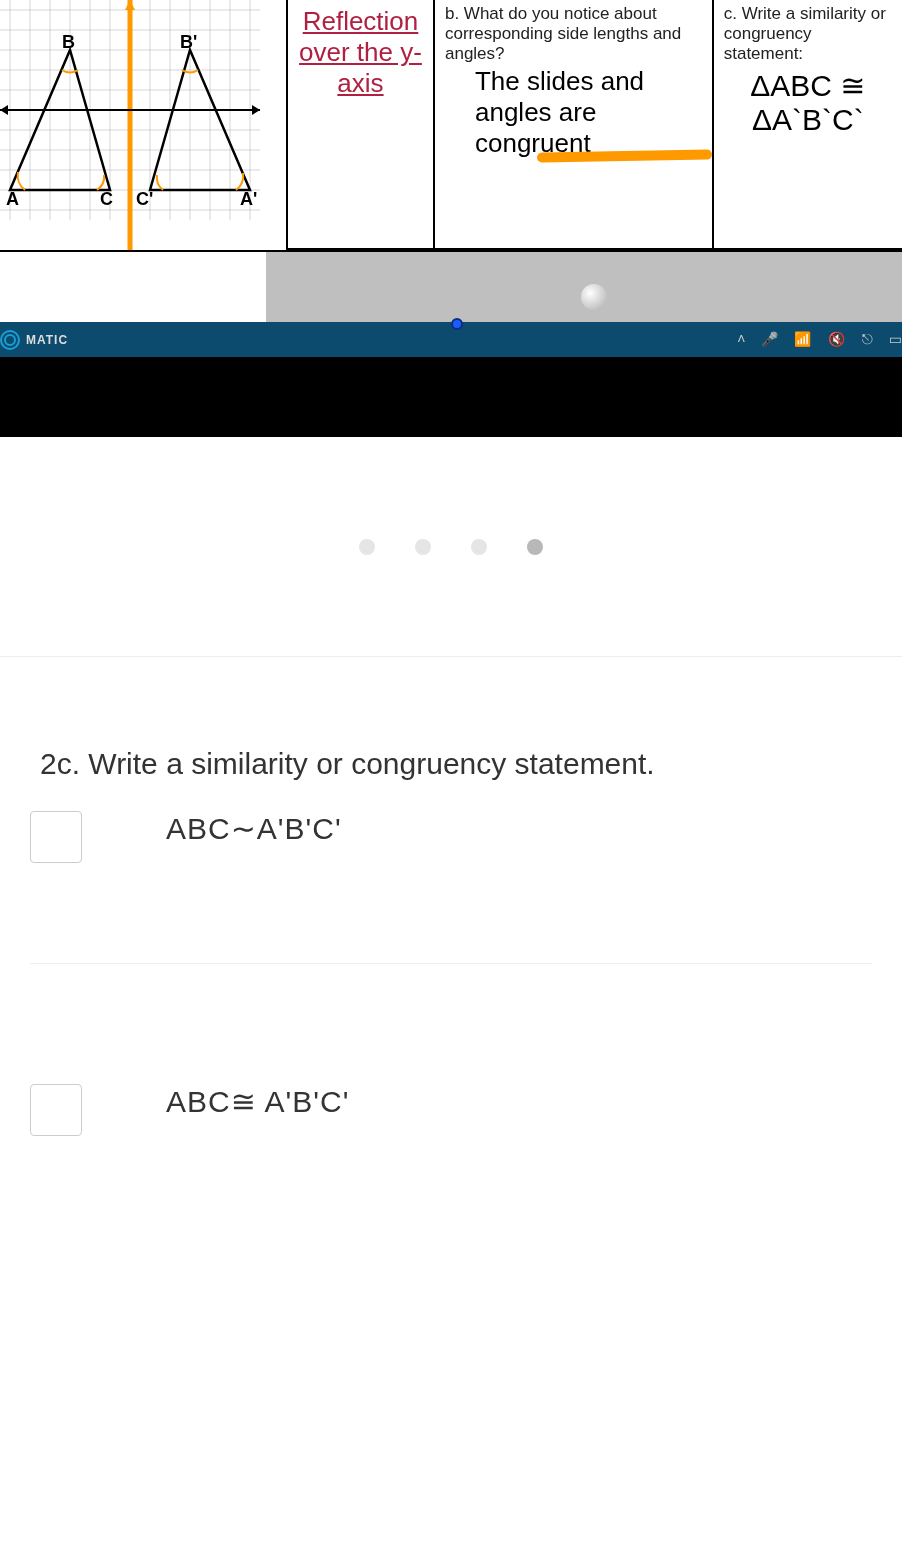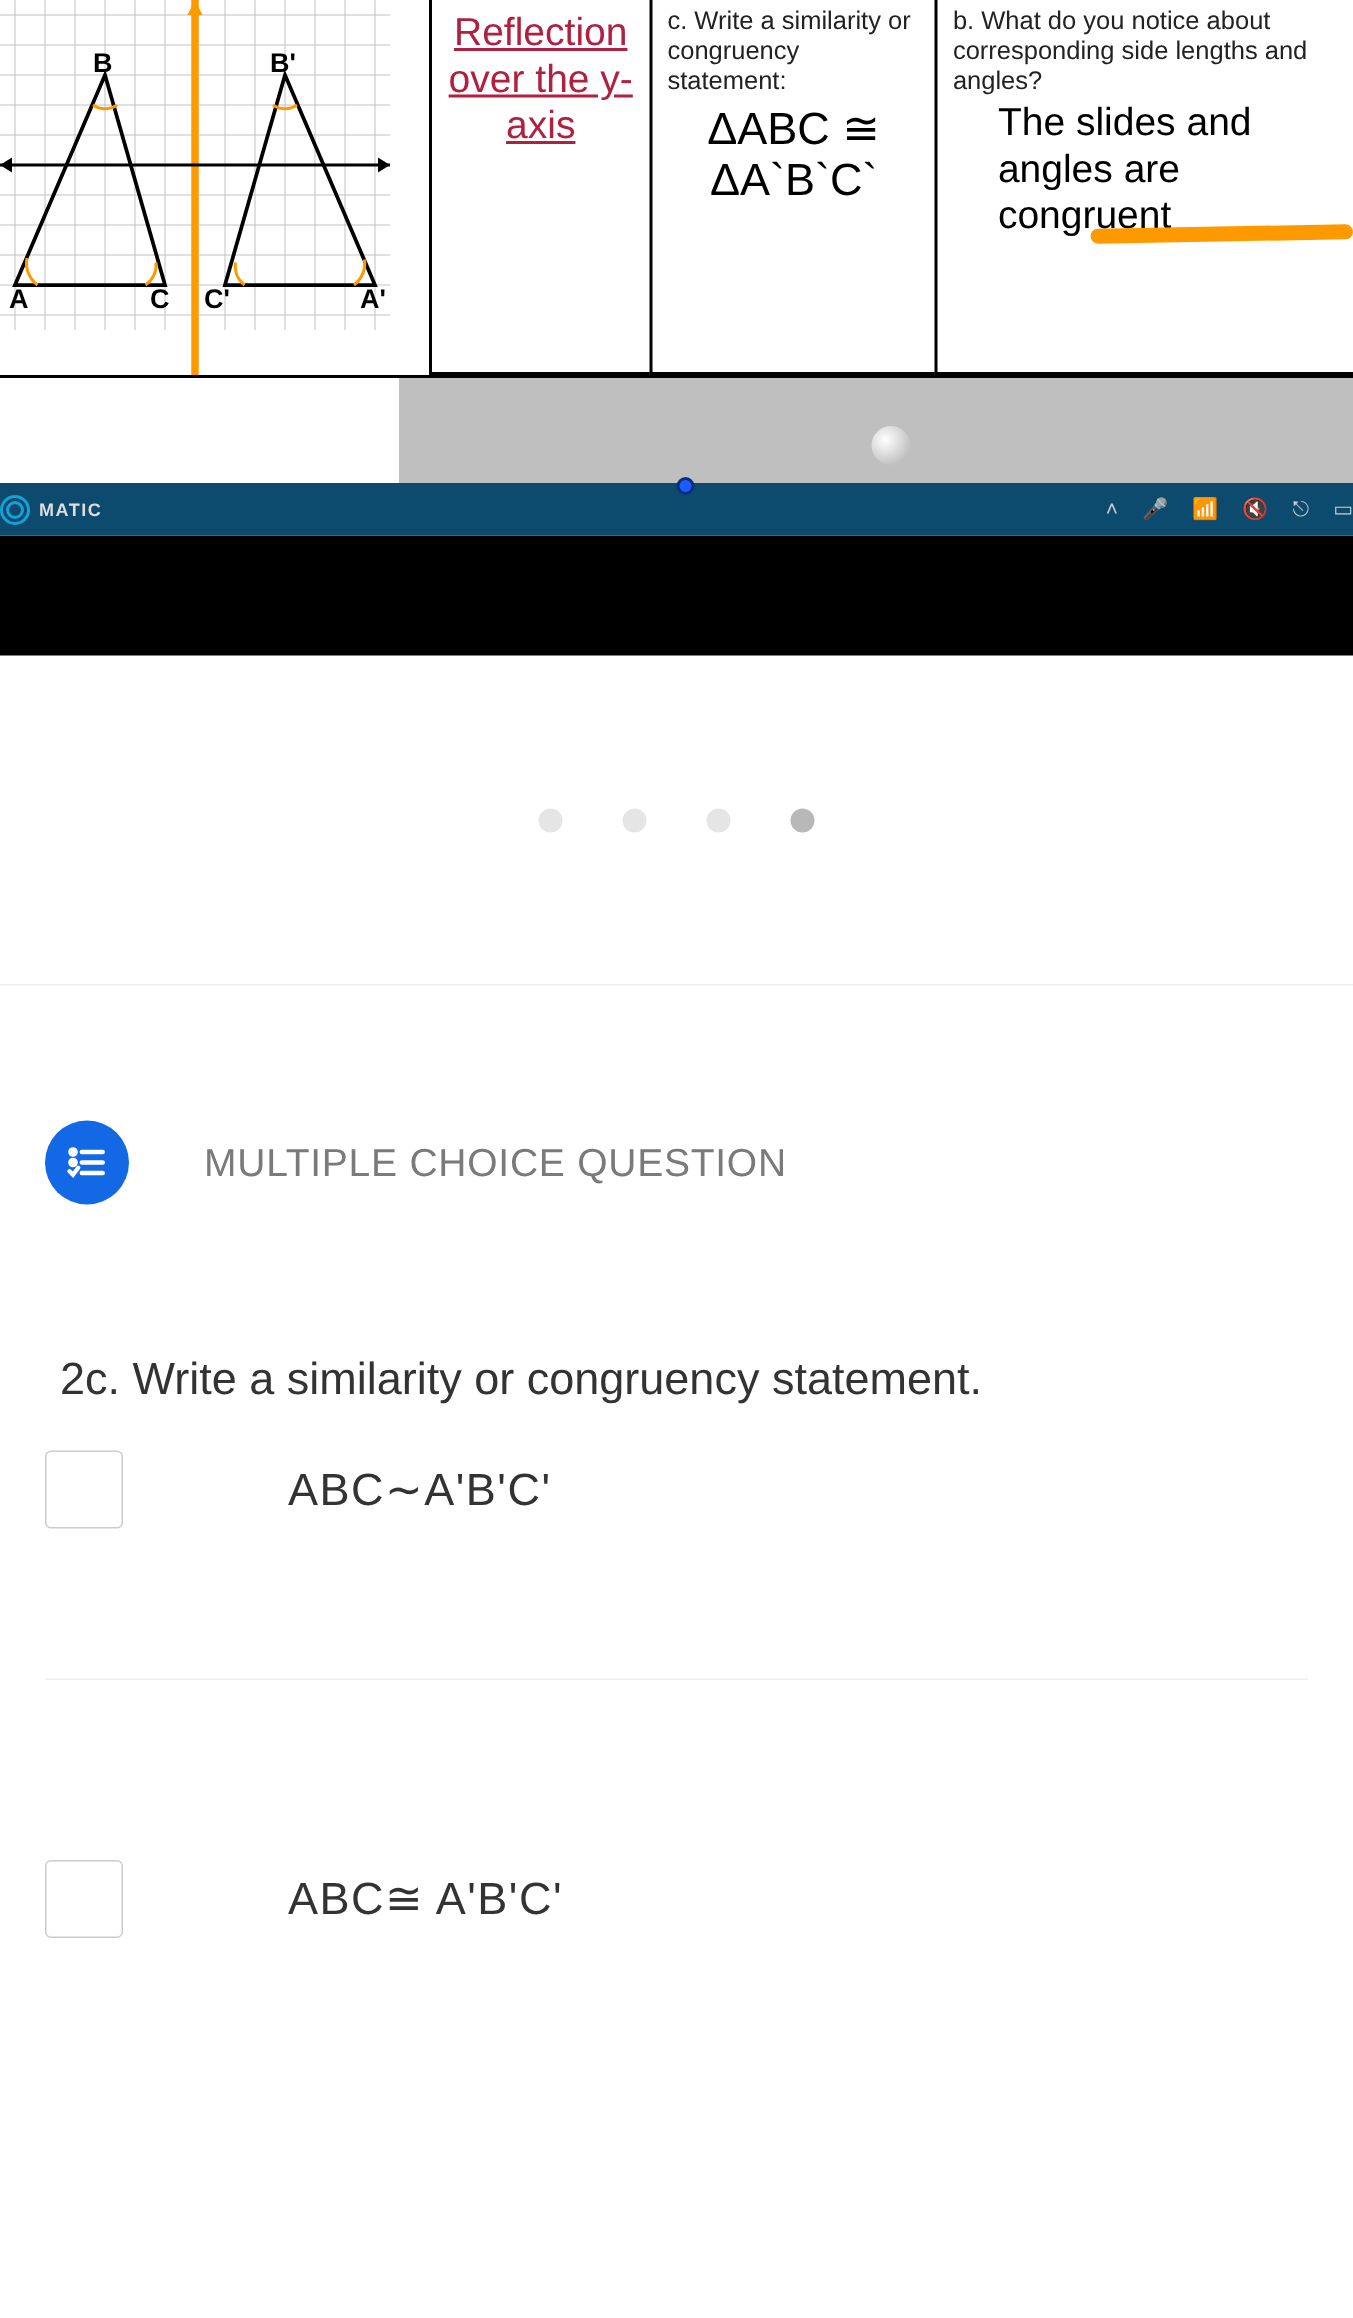--- a/index.html
+++ b/index.html
@@ -114,15 +114,15 @@
       <span>Reflection over the y-axis</span>
     </div>
     <div class="q-cell">
-      <div class="q-label">c. Write a similarity or congruency statement:</div>
-      <div class="answer-c">ΔABC ≅ ΔA`B`C`</div>
-    </div>
-    <div class="q-cell">
       <div class="q-label">b. What do you notice about corresponding side lengths and angles?</div>
       <div class="answer-b">
         <span>The slides and angles are congruent</span>
         <span class="underline-orange"></span>
       </div>
+    </div>
+    <div class="q-cell">
+      <div class="q-label">c. Write a similarity or congruency statement:</div>
+      <div class="answer-c">ΔABC ≅ ΔA`B`C`</div>
     </div>
   </div>
 </div>

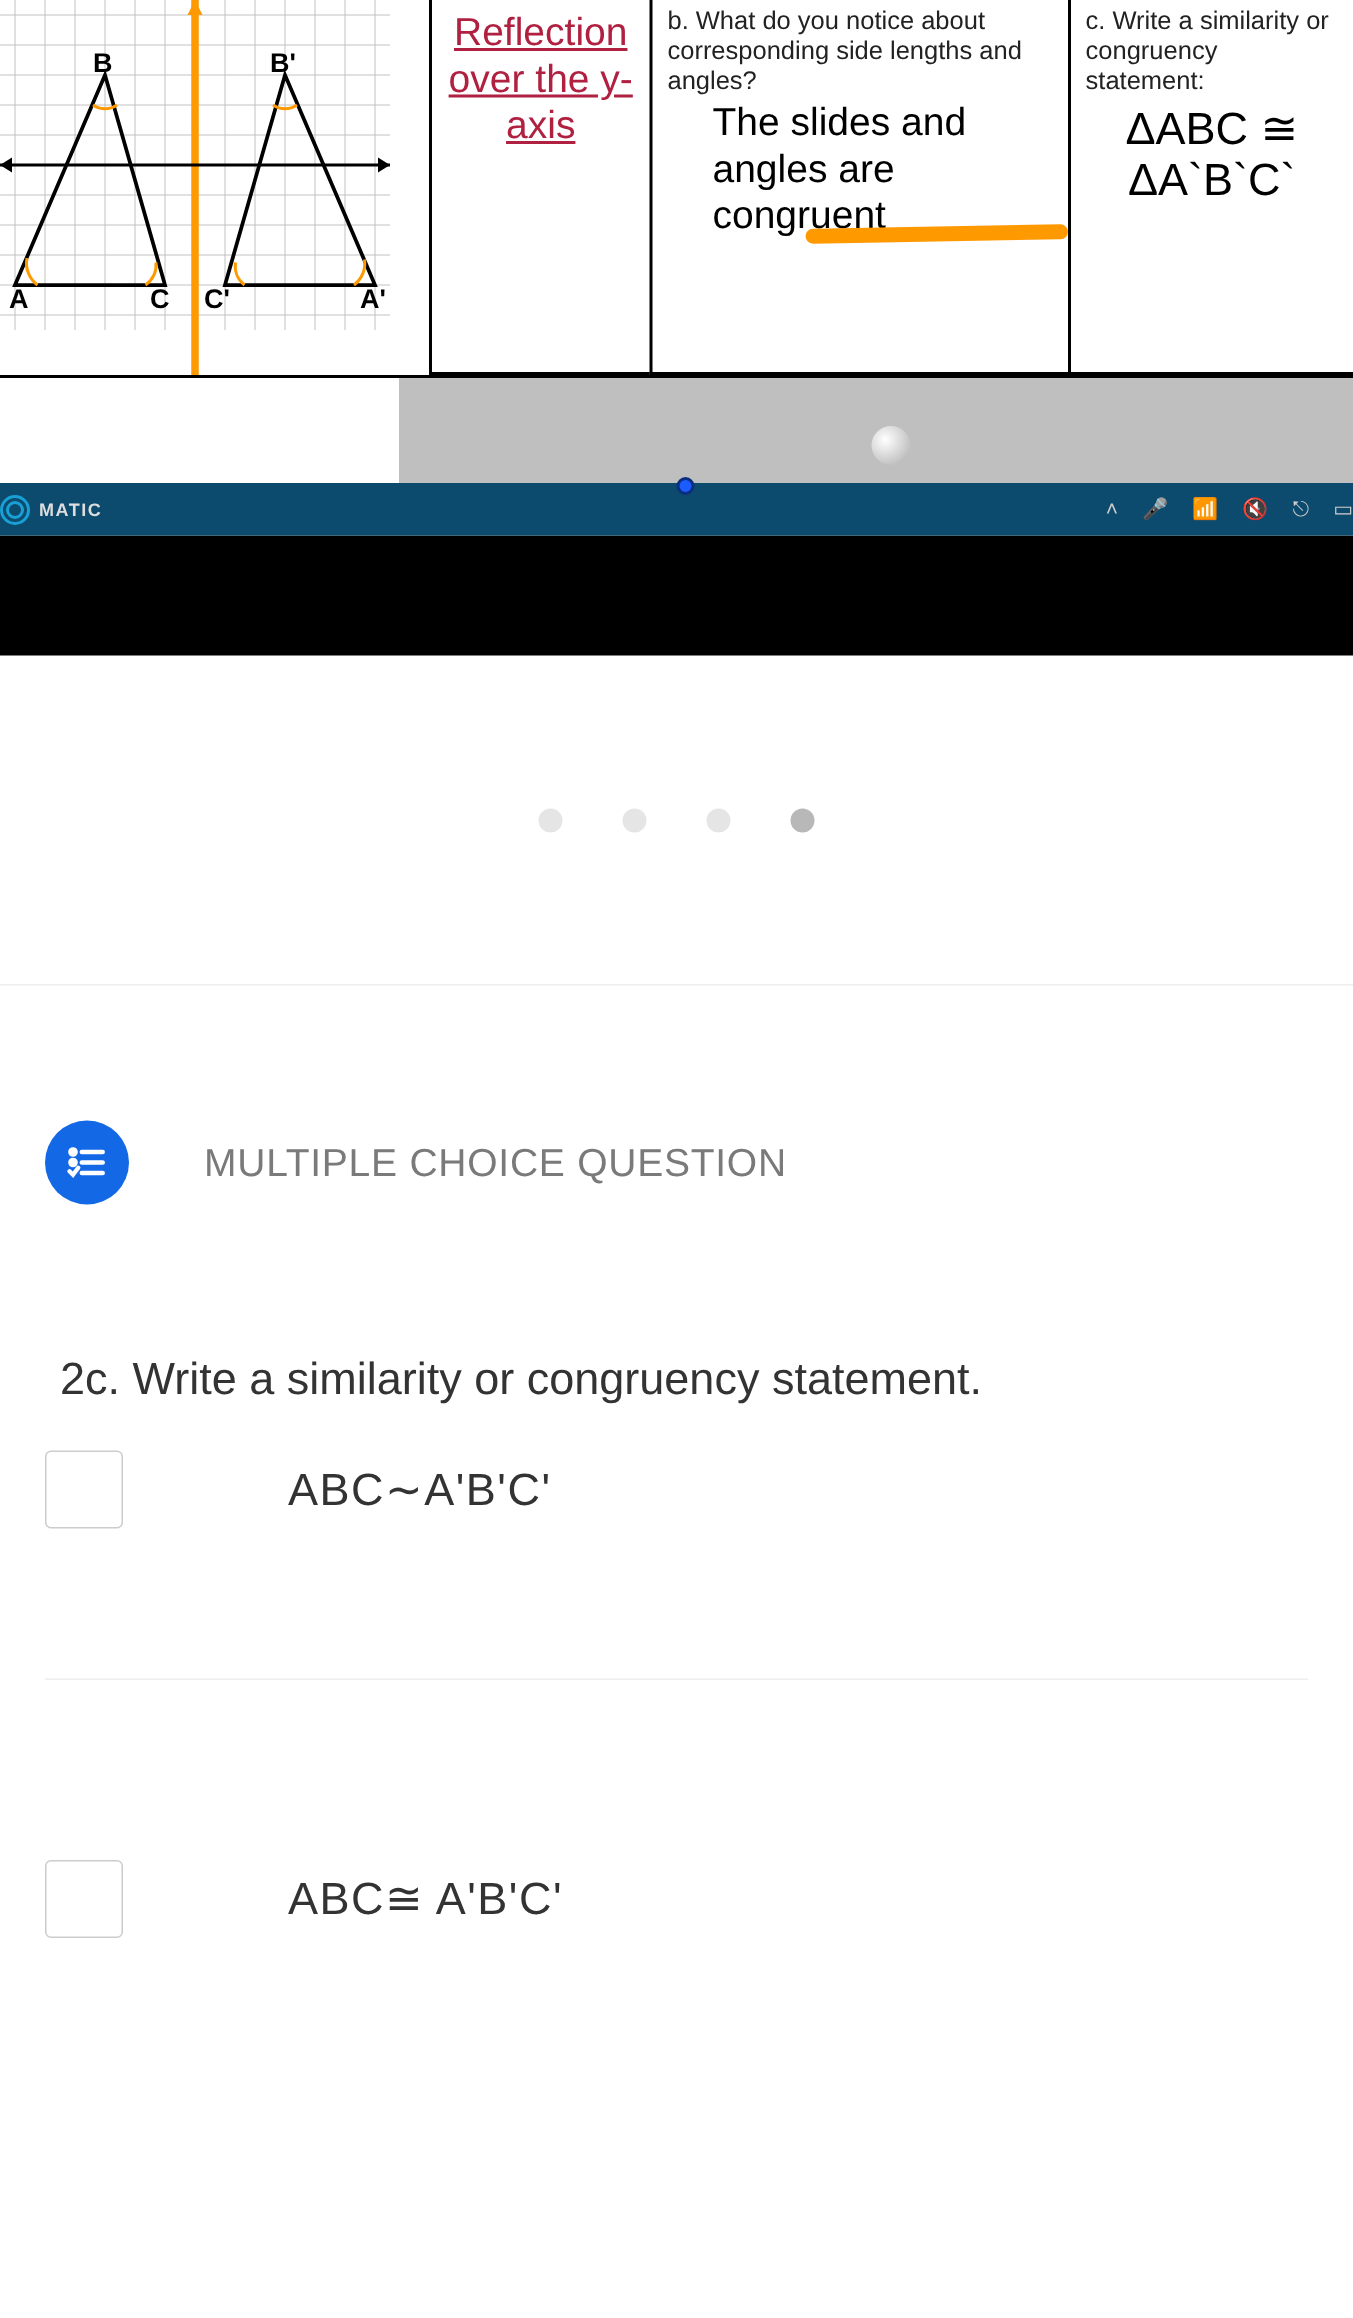--- a/index.html
+++ b/index.html
@@ -154,19 +154,6 @@
 </div>
 
 <div class="question-section">
-  <div class="mcq-header">
-    <span class="mcq-icon">
-      <svg viewBox="0 0 24 24" fill="none" stroke="#fff" stroke-width="2.5" stroke-linecap="round">
-        <circle cx="4" cy="6" r="1.5" fill="#fff"></circle>
-          <line x1="9" y1="6" x2="21" y2="6"></line>
-        <circle cx="4" cy="12" r="1.5" fill="#fff"></circle>
-          <line x1="9" y1="12" x2="21" y2="12"></line>
-        <polyline points="2,17 4,19 7,15"></polyline>
-          <line x1="9" y1="18" x2="21" y2="18"></line>
-      </svg>
-    </span>
-    <span class="mcq-title">MULTIPLE CHOICE QUESTION</span>
-  </div>
 
   <div class="question-text">2c. Write a similarity or congruency statement.</div>
 

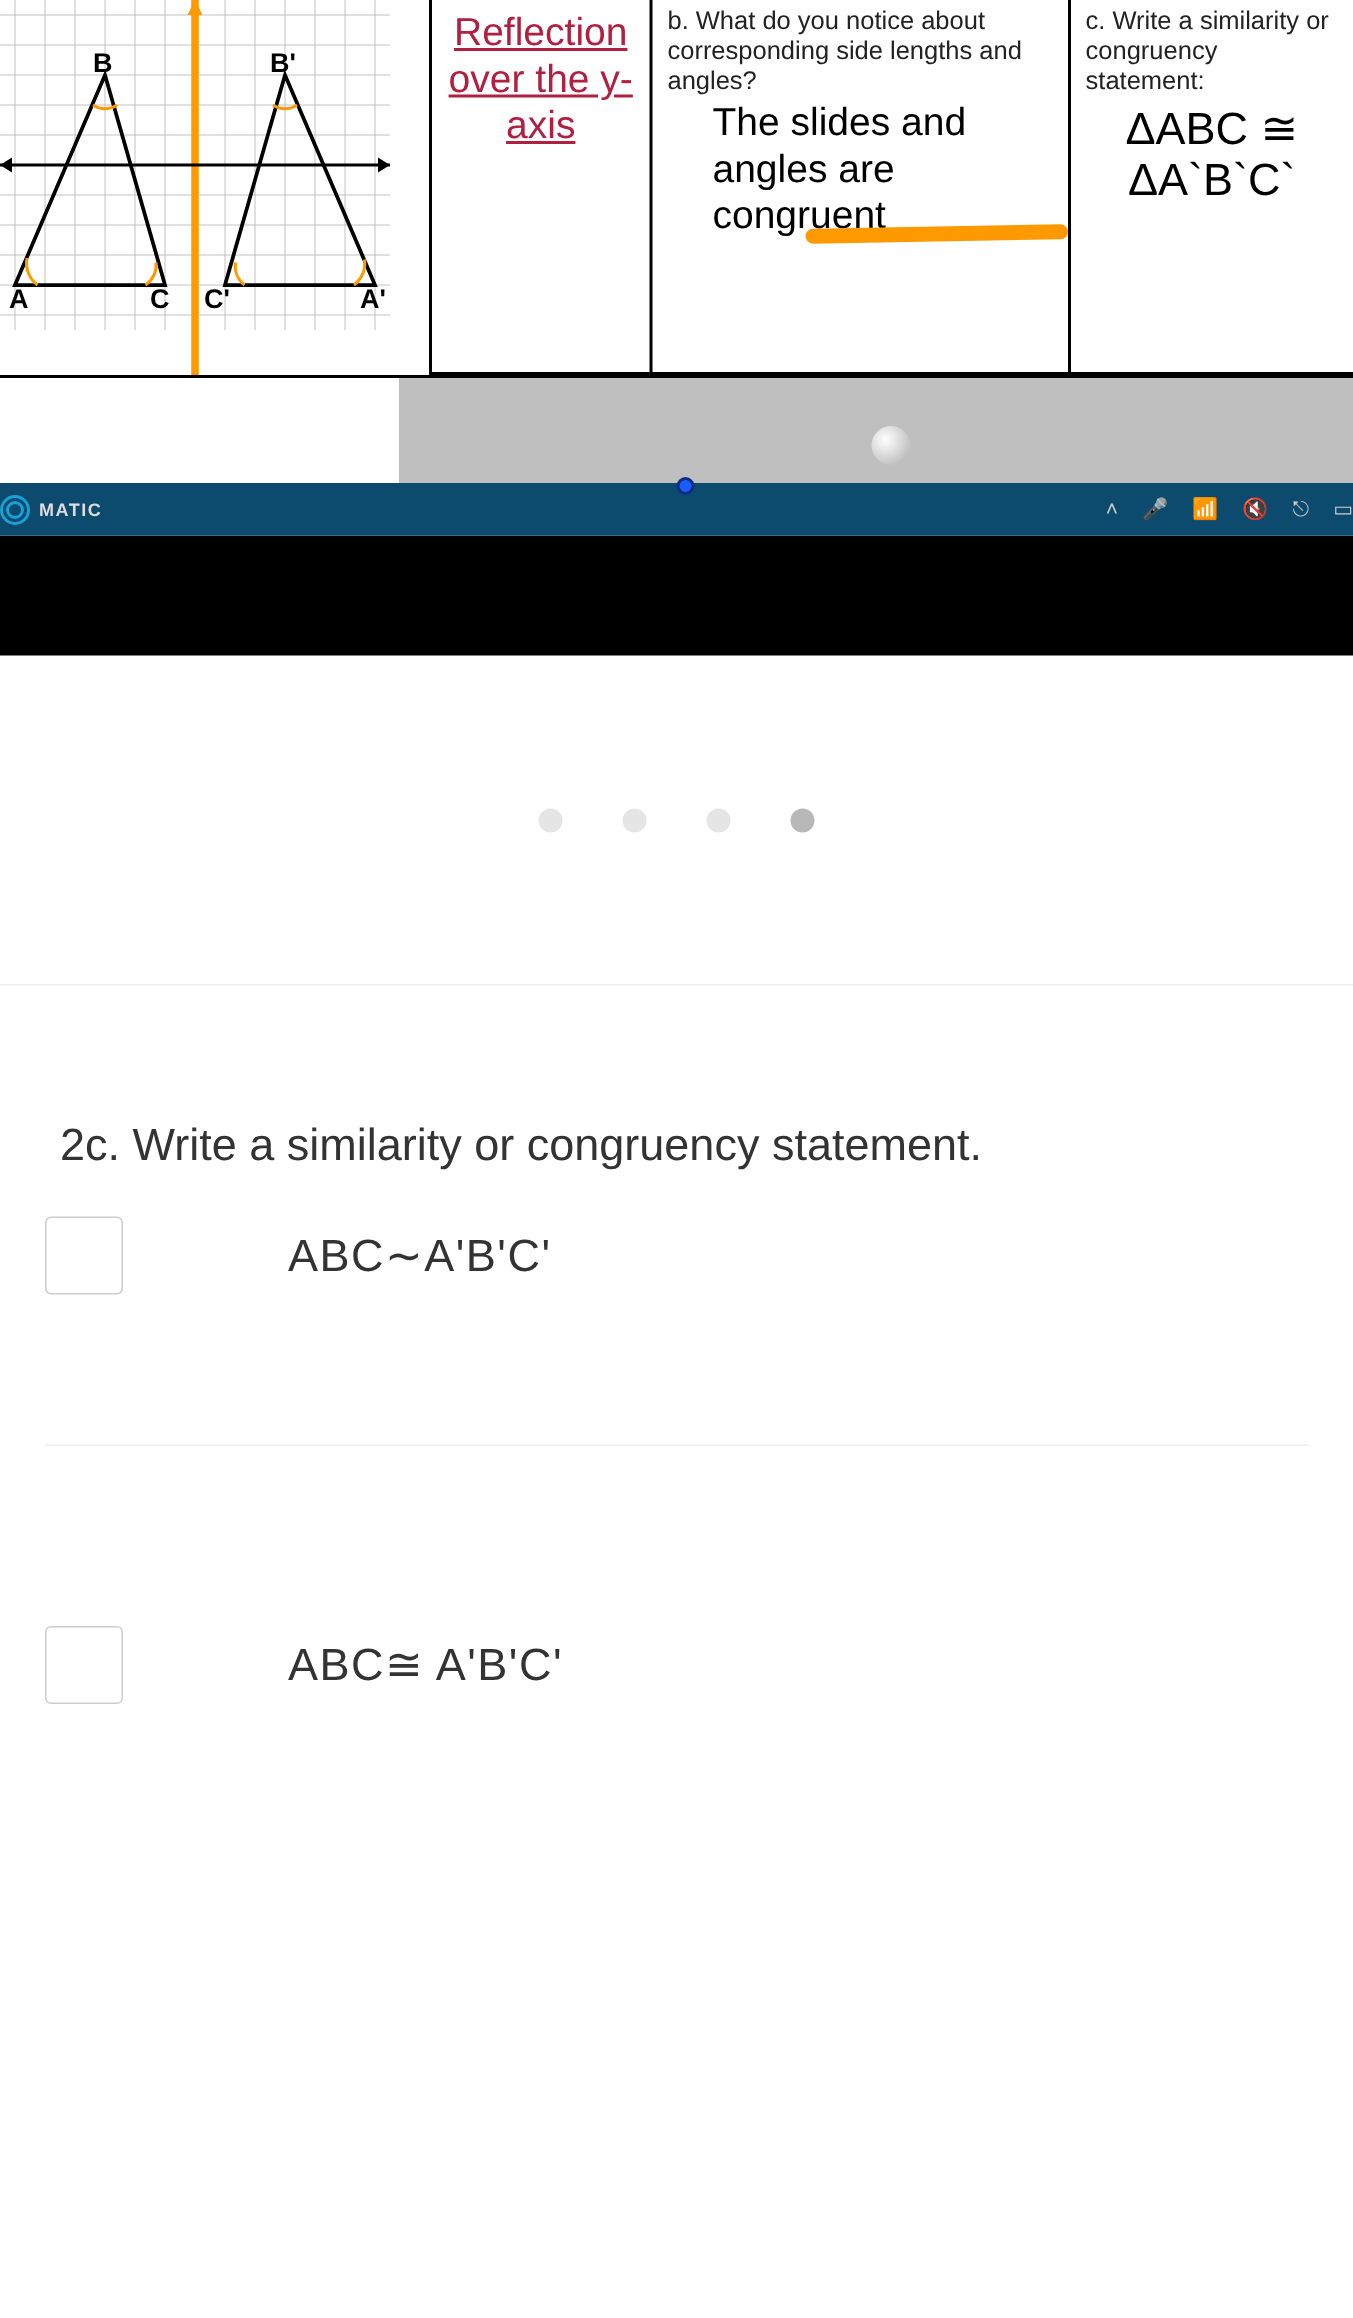--- a/index.html
+++ b/index.html
@@ -43,7 +43,7 @@
   .mcq-icon svg { width: 28px; height: 28px; }
   .mcq-title { color: #7a7a7a; font-size: 26px; font-weight: 400; letter-spacing: 0.5px; }
   .question-text { font-size: 30px; color: #333; font-weight: 400; padding-left: 10px; }
-  .choice-row { display: flex; align-items: center; gap: 110px; padding: 30px 0; }
+  .choice-row { display: flex; align-items: flex-start; gap: 84px; padding: 30px 0; }
   .choice-row + .choice-row { border-top: 1px solid #eee; margin-top: 70px; padding-top: 120px; }
   .checkbox { width: 52px; height: 52px; border: 1px solid #ccc; border-radius: 4px; background: #fff; }
   .choice-label { font-size: 30px; color: #333; letter-spacing: 1px; }

